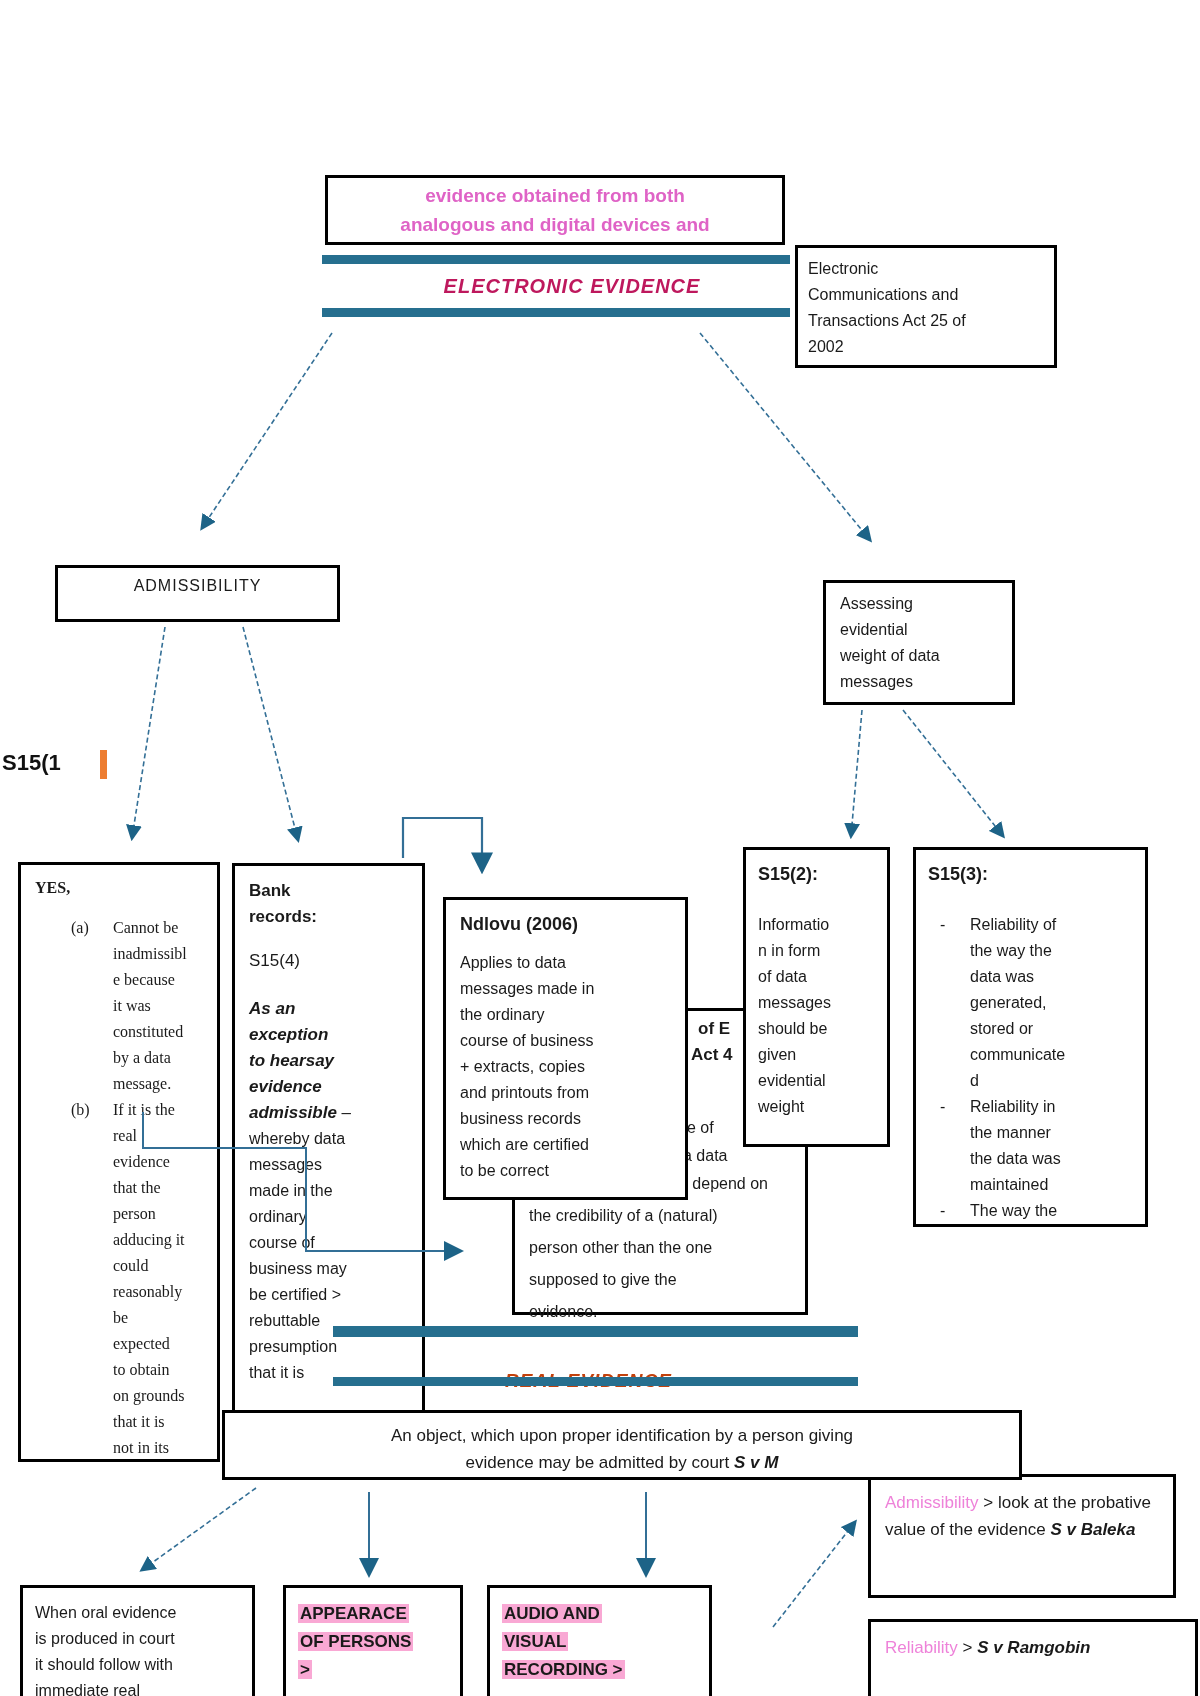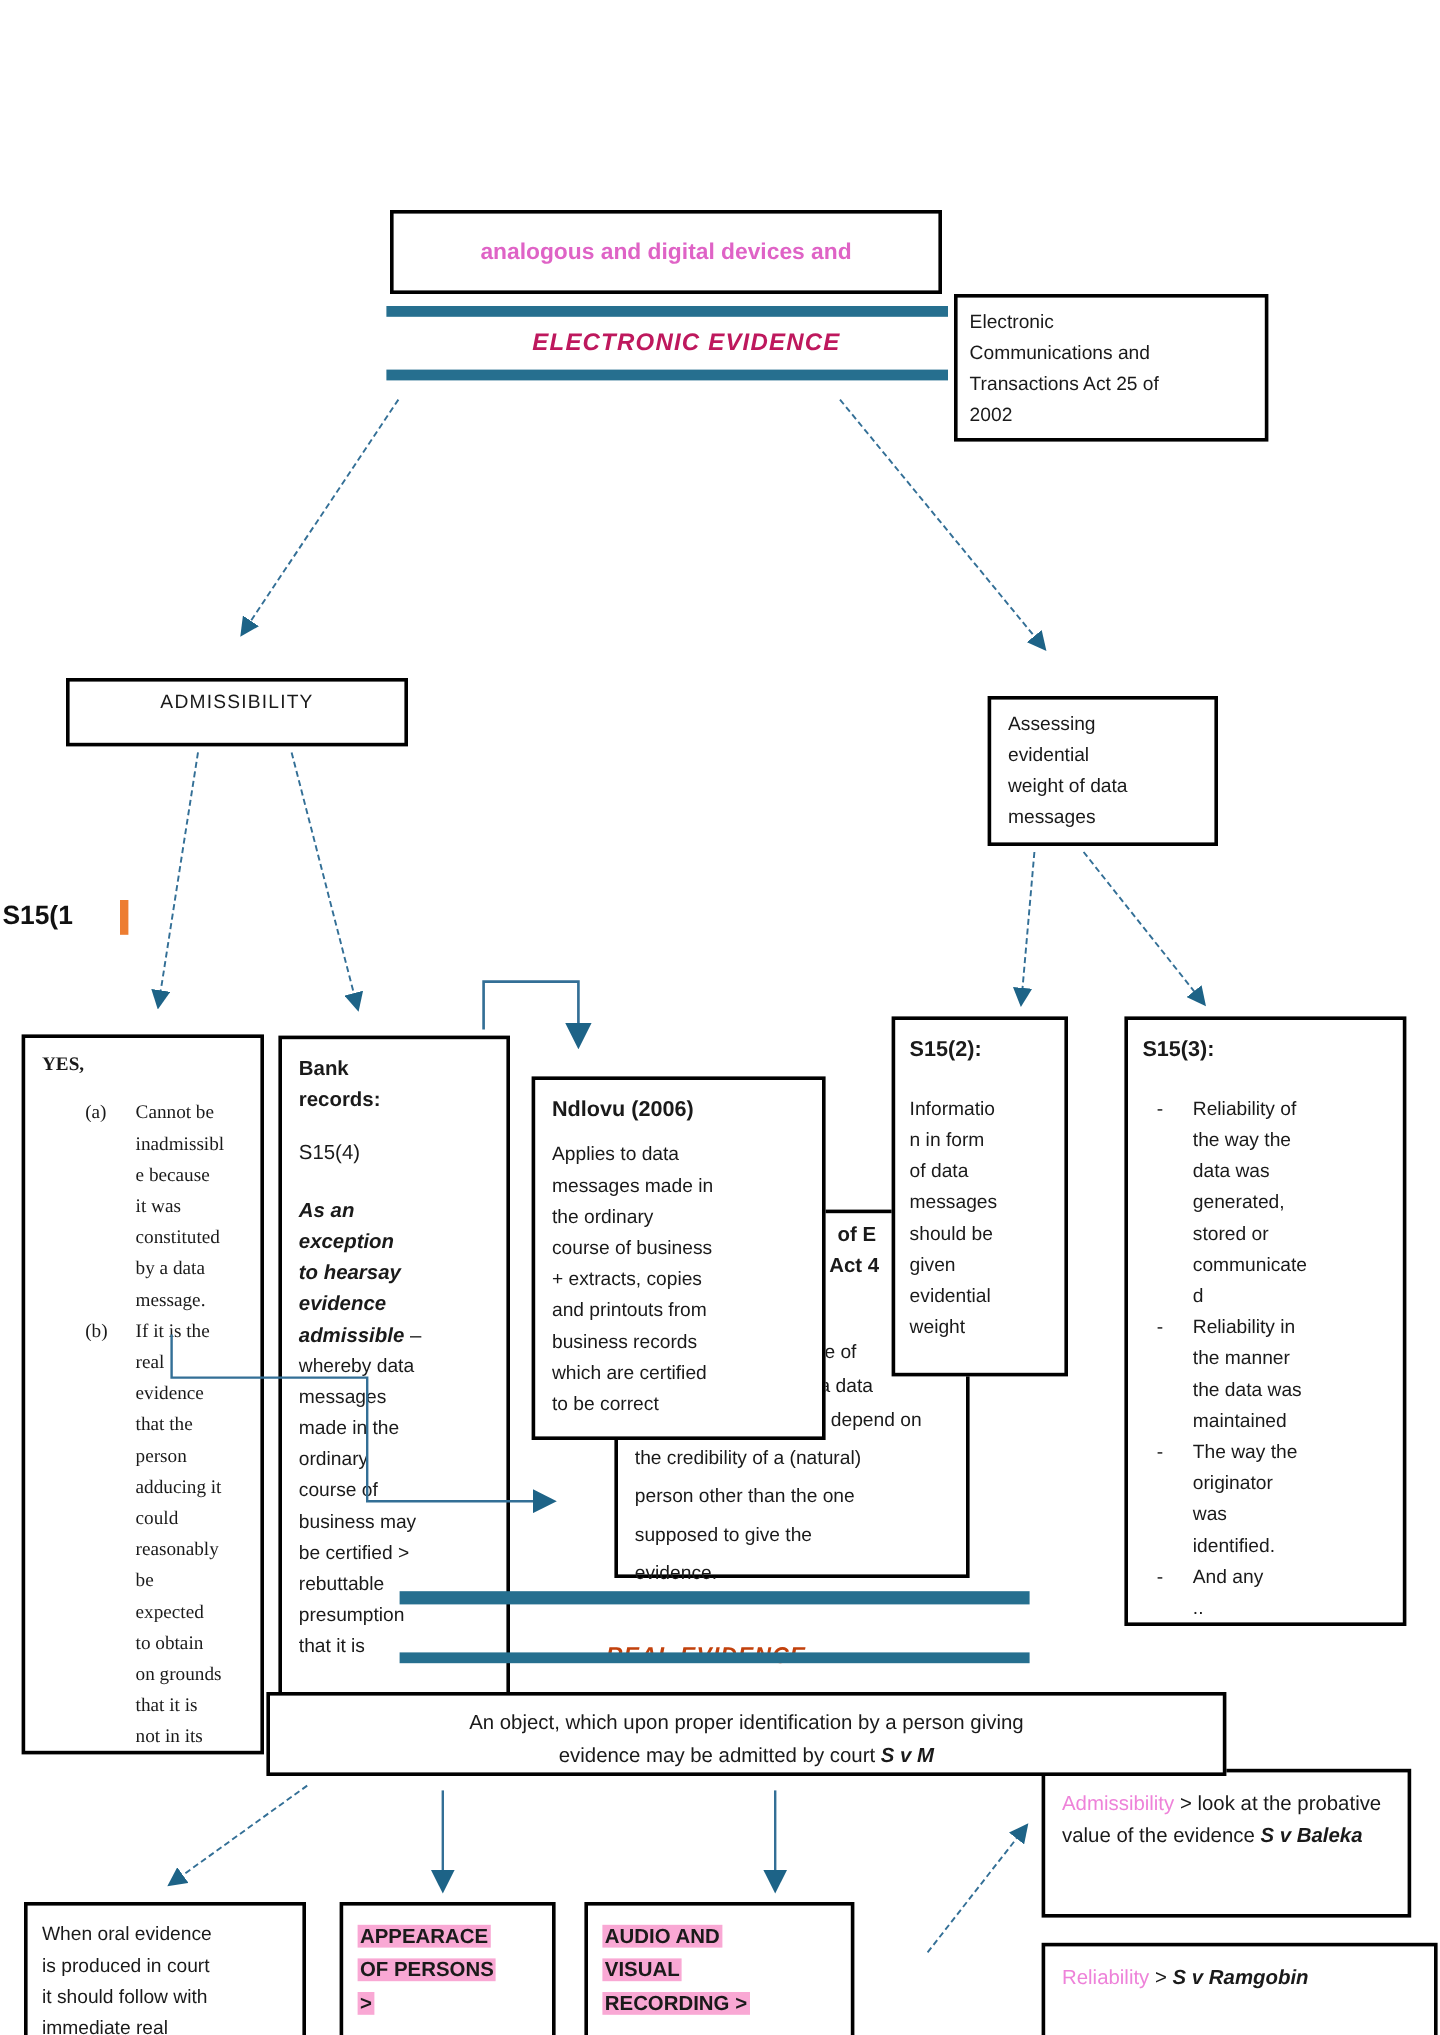--- a/index.html
+++ b/index.html
@@ -71,6 +71,7 @@
 
   <div class="box pink-box">
     <div class="lines">
+        <div>evidence obtained from both</div>
         <div>analogous and digital devices and</div>
       </div>
   </div>

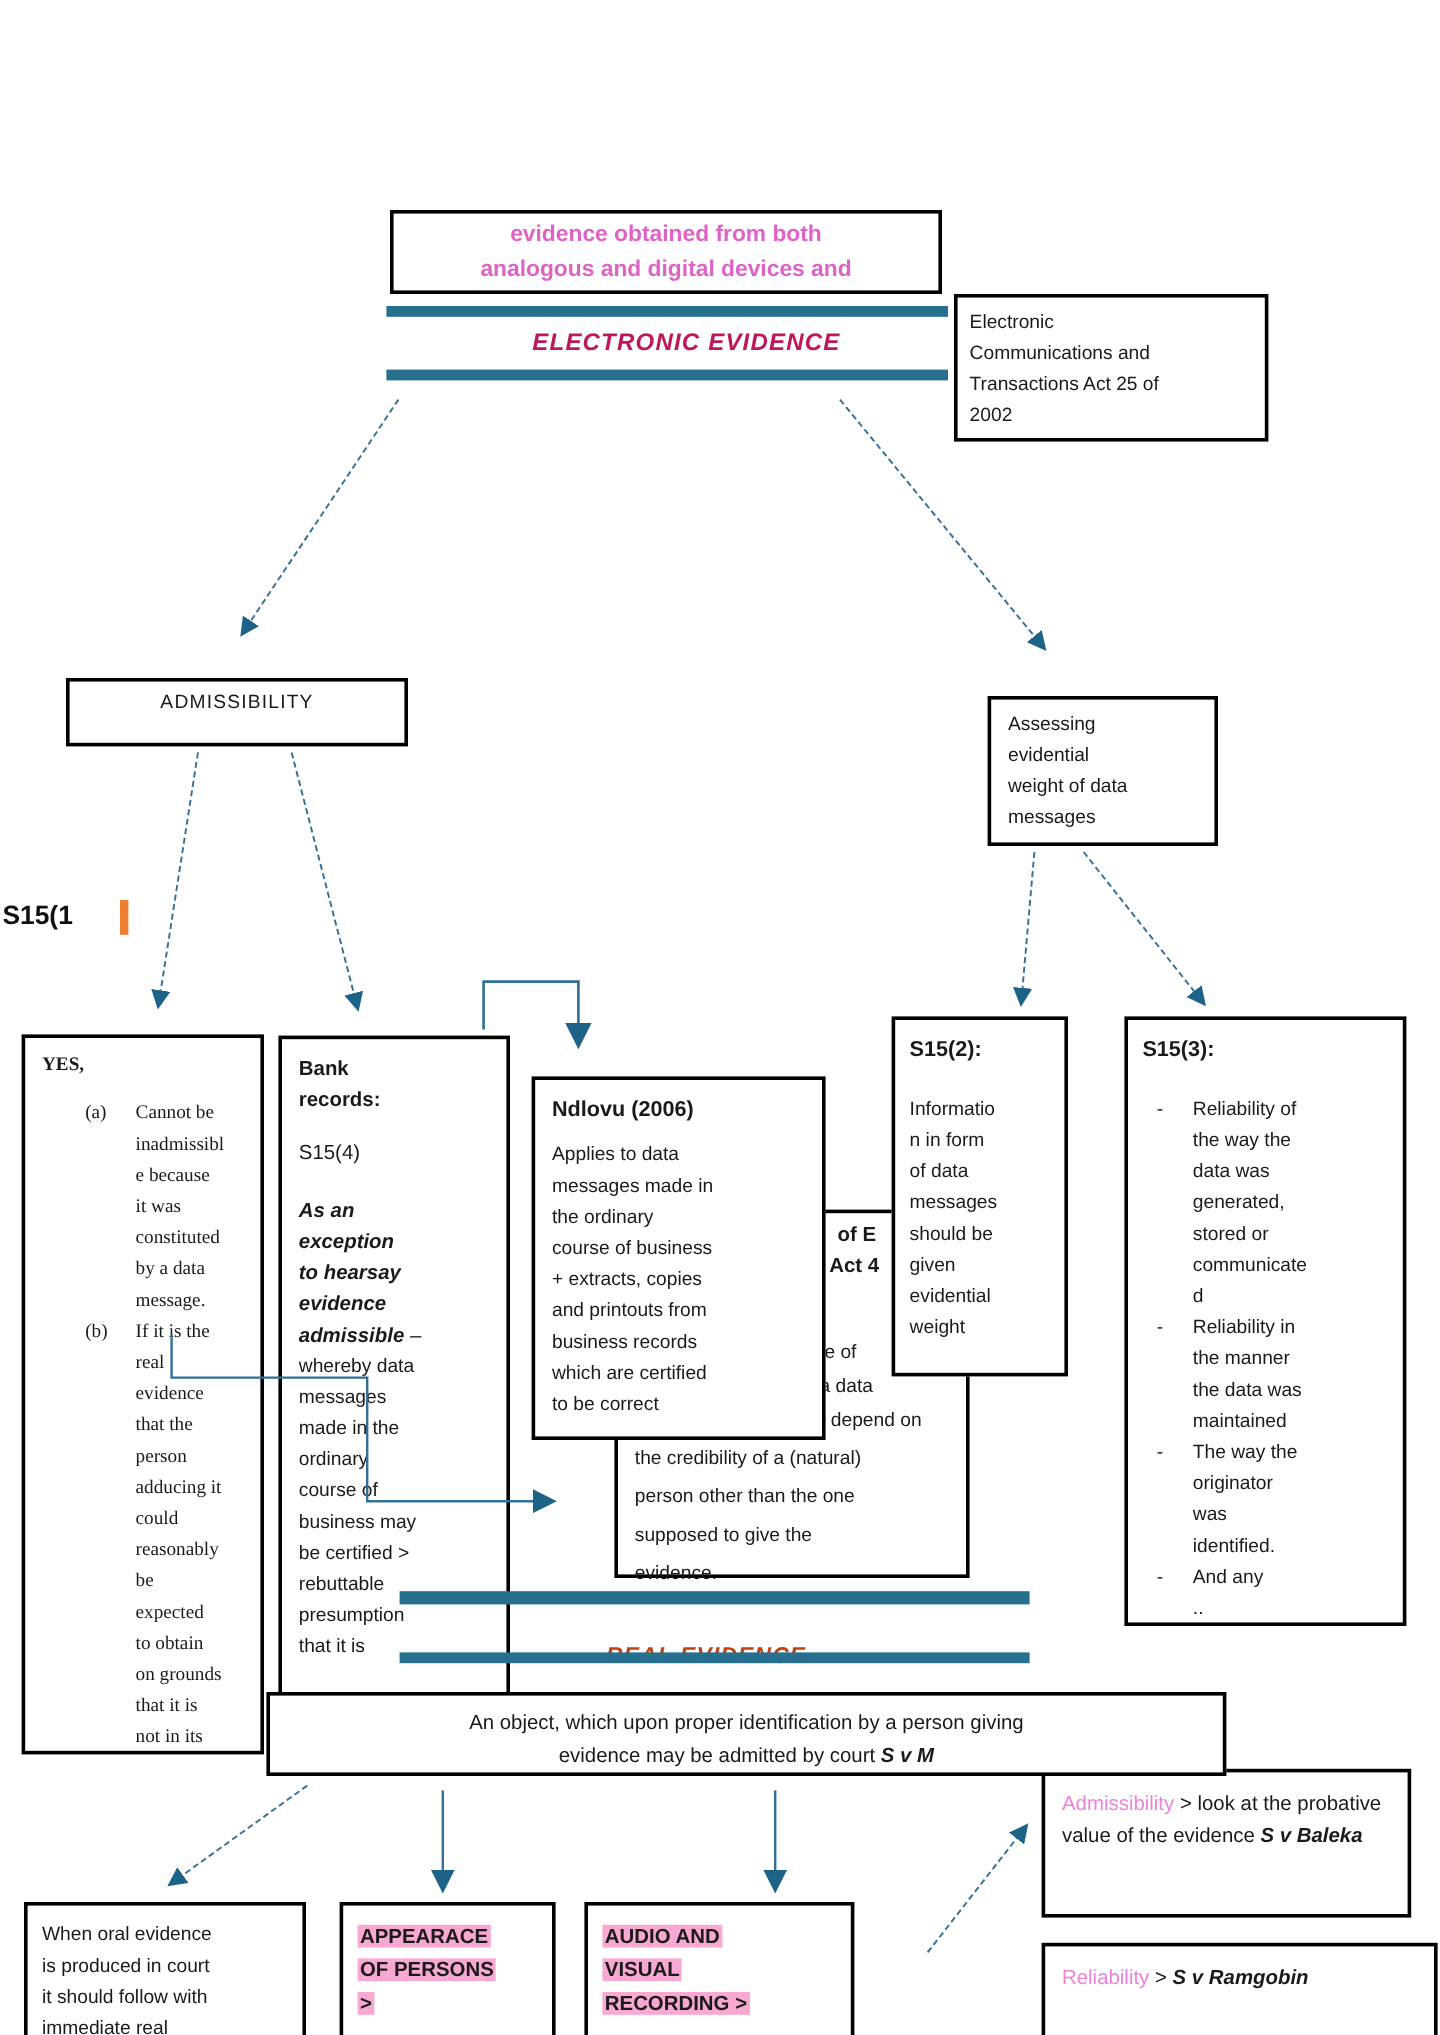--- a/index.html
+++ b/index.html
@@ -40,7 +40,7 @@
   
   .assess-box{left:823px;top:580px;width:192px;height:125px;padding:8px 8px 0 14px;}
   .s152-box{left:743px;top:847px;width:147px;height:300px;padding:10px 6px 0 12px;z-index:2;}
-  .s153-box{left:937px;top:847px;width:235px;height:508px;padding:10px 6px 10px 12px;overflow:hidden;}
+  .s153-box{left:913px;top:847px;width:235px;height:380px;padding:10px 6px 10px 12px;overflow:hidden;}
   .s15-title{font-weight:bold;font-size:18px;line-height:28px;margin-bottom:24px;}
   .dash-row{display:flex;}
   .dash-row .dash{width:30px;margin-left:12px;flex:none;font-size:16px;line-height:26px;}

